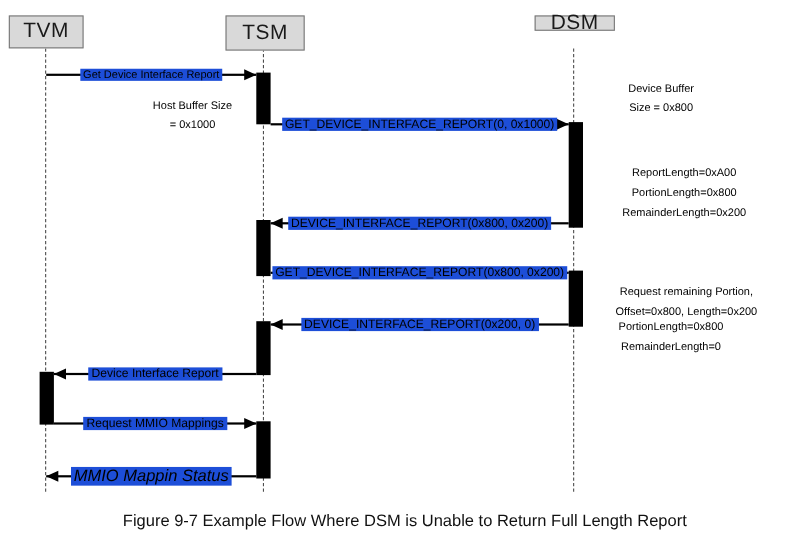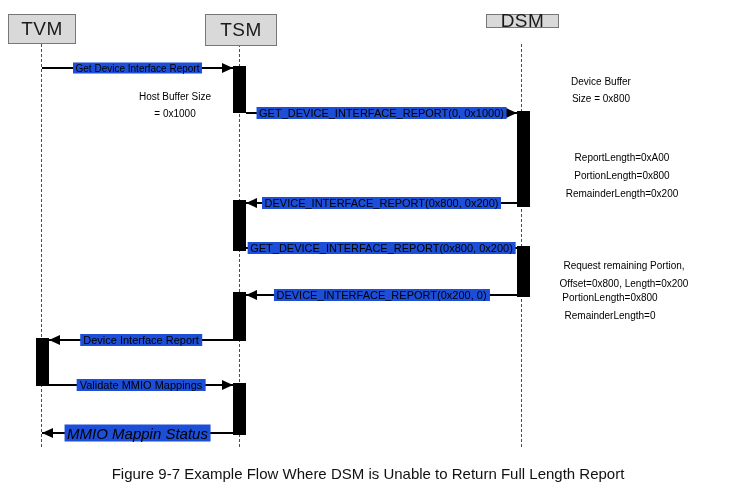--- a/index.html
+++ b/index.html
@@ -79,7 +79,7 @@
     <div class="msg-label" style="left: 141px; top: 340px; font-size: 11px;">Device Interface Report</div>
     <div class="msg-line" style="left: 49px; top: 384.25px; width: 184px;"></div>
     <div class="arrow arrow-right" style="top: 380px; left: 222px;"></div>
-    <div class="msg-label" style="left: 141px; top: 385px; font-size: 11px;">Validate MMIO Mappings</div>
+    <div class="msg-label" style="left: 141px; top: 385px; font-size: 11px;">Request MMIO Mappings</div>
     <div class="msg-line" style="left: 42px; top: 432.25px; width: 191px;"></div>
     <div class="arrow arrow-left" style="top: 428px; left: 42px;"></div>
     <div class="msg-label" style="left: 137.5px; top: 433px; font-size: 15px; font-style: italic;">MMIO Mappin Status</div>

